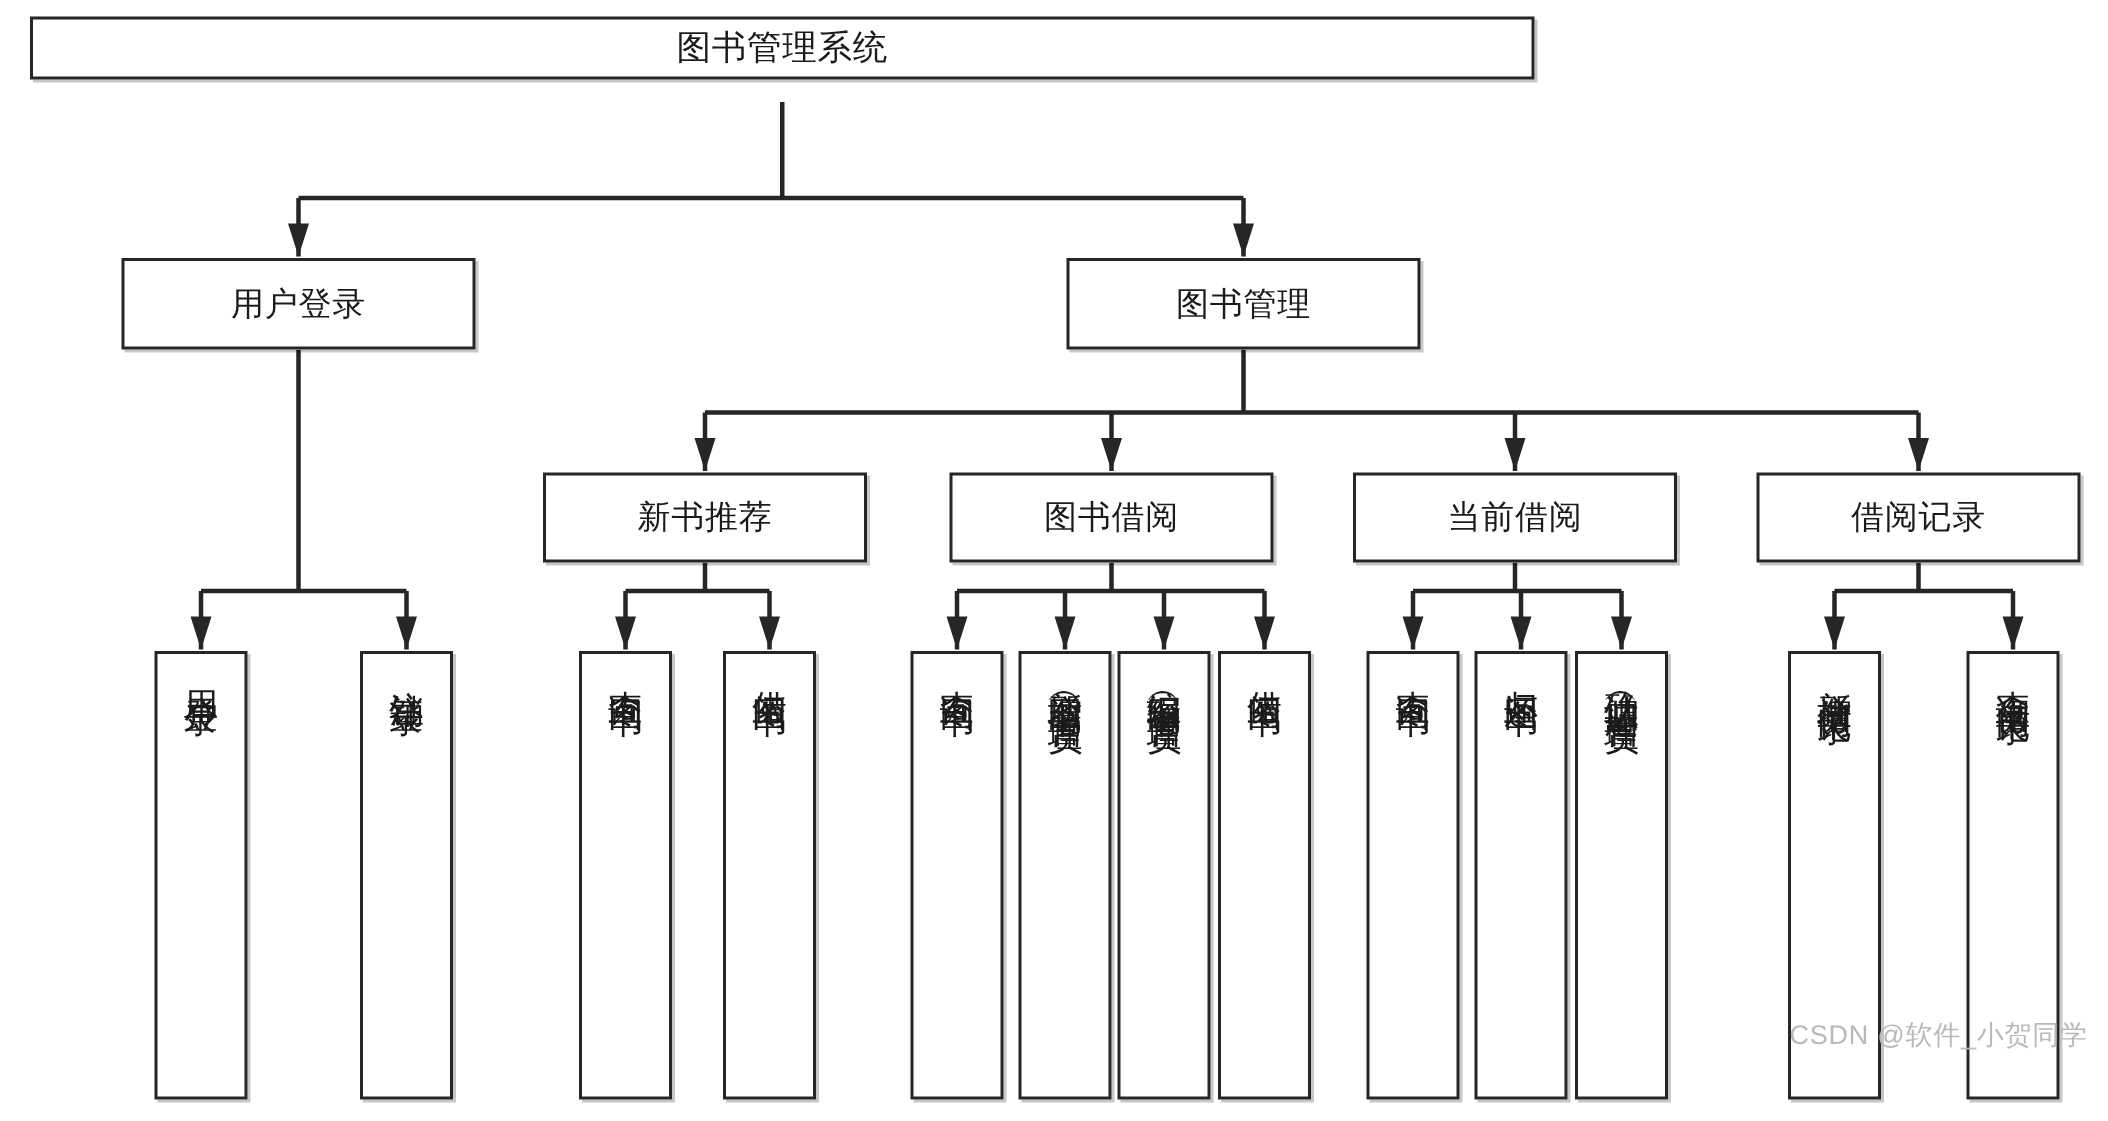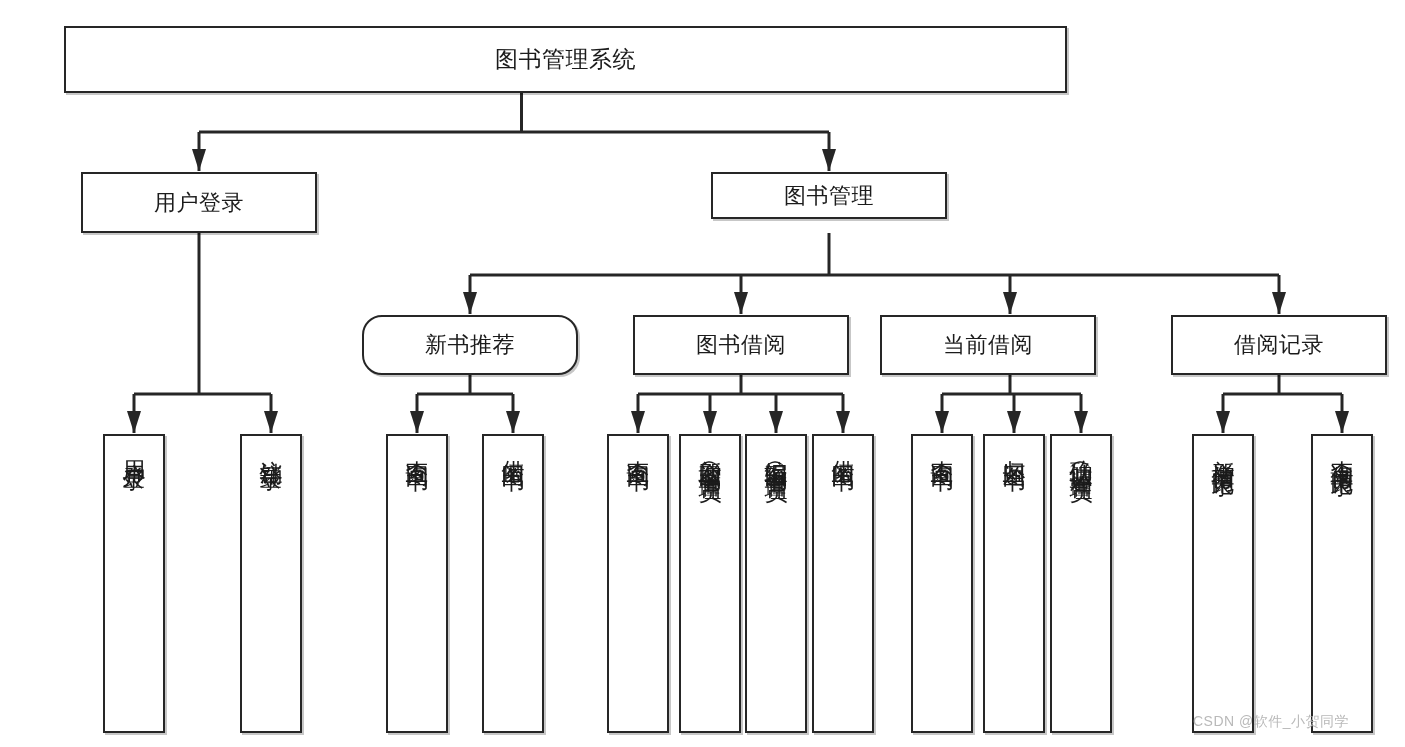--- a/index.html
+++ b/index.html
@@ -127,7 +127,7 @@
       <polygon points="1335,411 1349,411 1342,433" fill="#262626"></polygon>
     </svg>
   <div id="nodes">
-      <div class="node horizontal root" style="left: 20px; top: 26px; width: 1003px; height: 67px; margin-left: 44px;">
+      <div class="node horizontal root" style="left: 20px; top: 11px; width: 1003px; height: 42px;">
         <span class="label">图书管理系统</span>
       </div>
       <div class="node horizontal" style="left: 81px; top: 172px; width: 236px; height: 61px;">

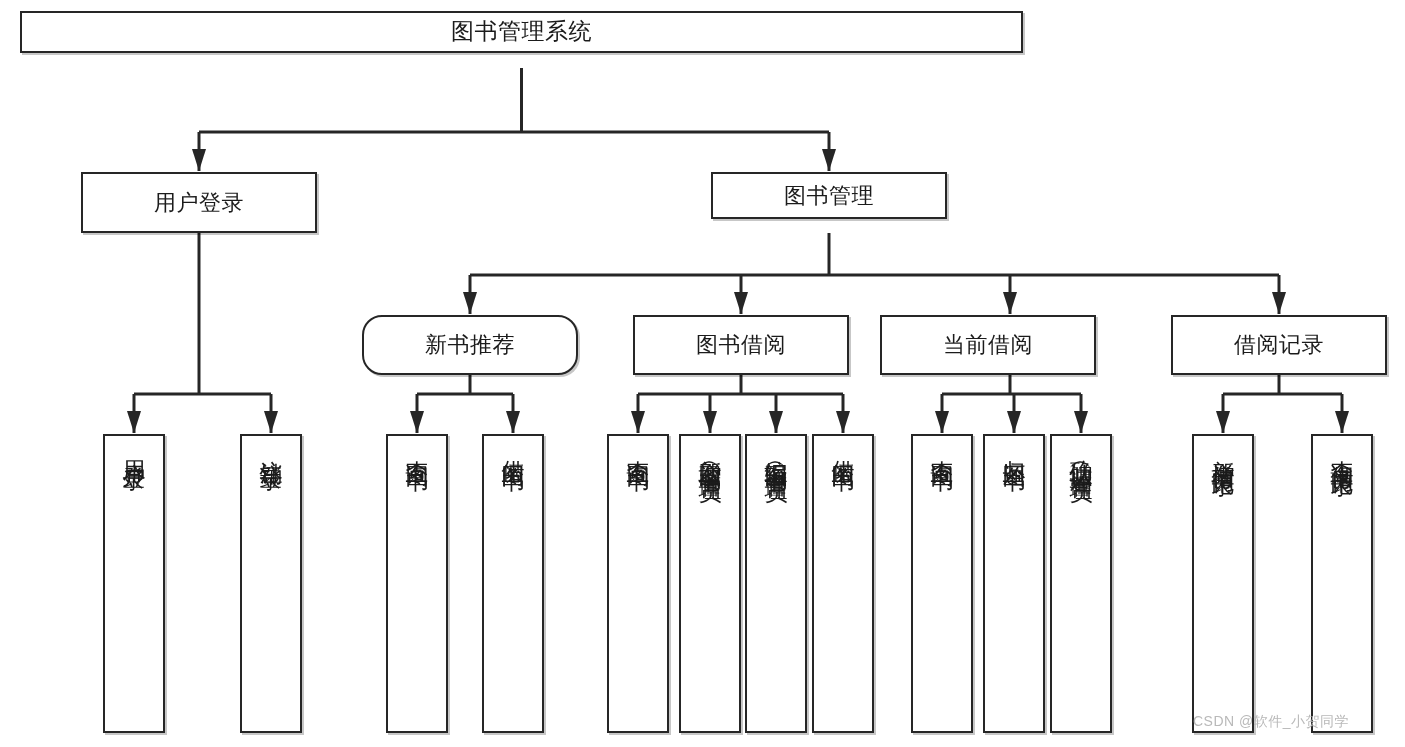--- a/index.html
+++ b/index.html
@@ -133,7 +133,7 @@
       <div class="node horizontal" style="left: 81px; top: 172px; width: 236px; height: 61px;">
         <span class="label">用户登录</span>
       </div>
-      <div class="node horizontal" style="left: 711px; top: 172px; width: 236px; height: 47px;">
+      <div class="node horizontal" style="left: 711px; top: 172px; width: 236px; height: 61px;">
         <span class="label">图书管理</span>
       </div>
       <div class="node horizontal" style="left: 362px; top: 315px; width: 216px; height: 60px; border-radius: 20px;">

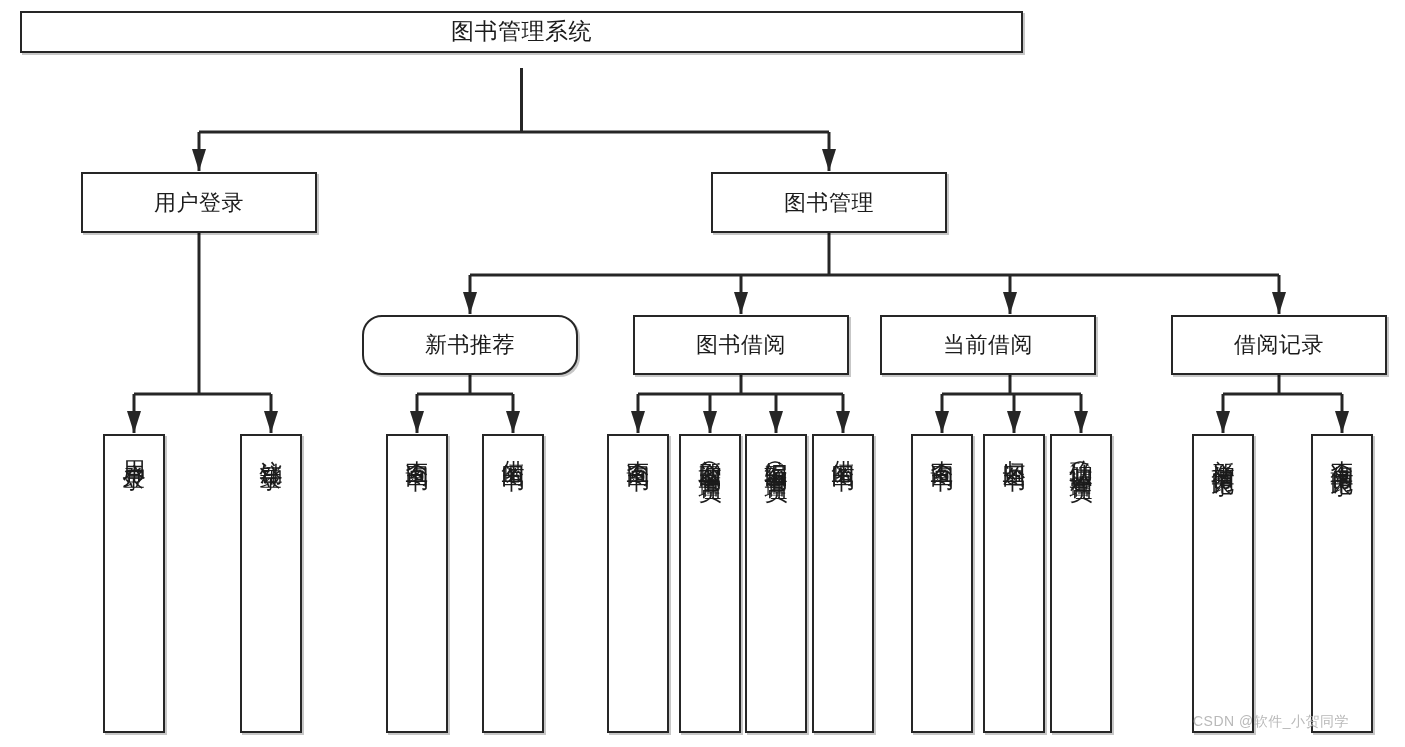--- a/index.html
+++ b/index.html
@@ -136,7 +136,7 @@
       <div class="node horizontal" style="left: 711px; top: 172px; width: 236px; height: 61px;">
         <span class="label">图书管理</span>
       </div>
-      <div class="node horizontal" style="left: 362px; top: 315px; width: 216px; height: 60px; border-radius: 20px;">
+      <div class="node horizontal" style="left: 362px; top: 315px; width: 216px; height: 60px;">
         <span class="label">新书推荐</span>
       </div>
       <div class="node horizontal" style="left: 633px; top: 315px; width: 216px; height: 60px; align-items: center;">

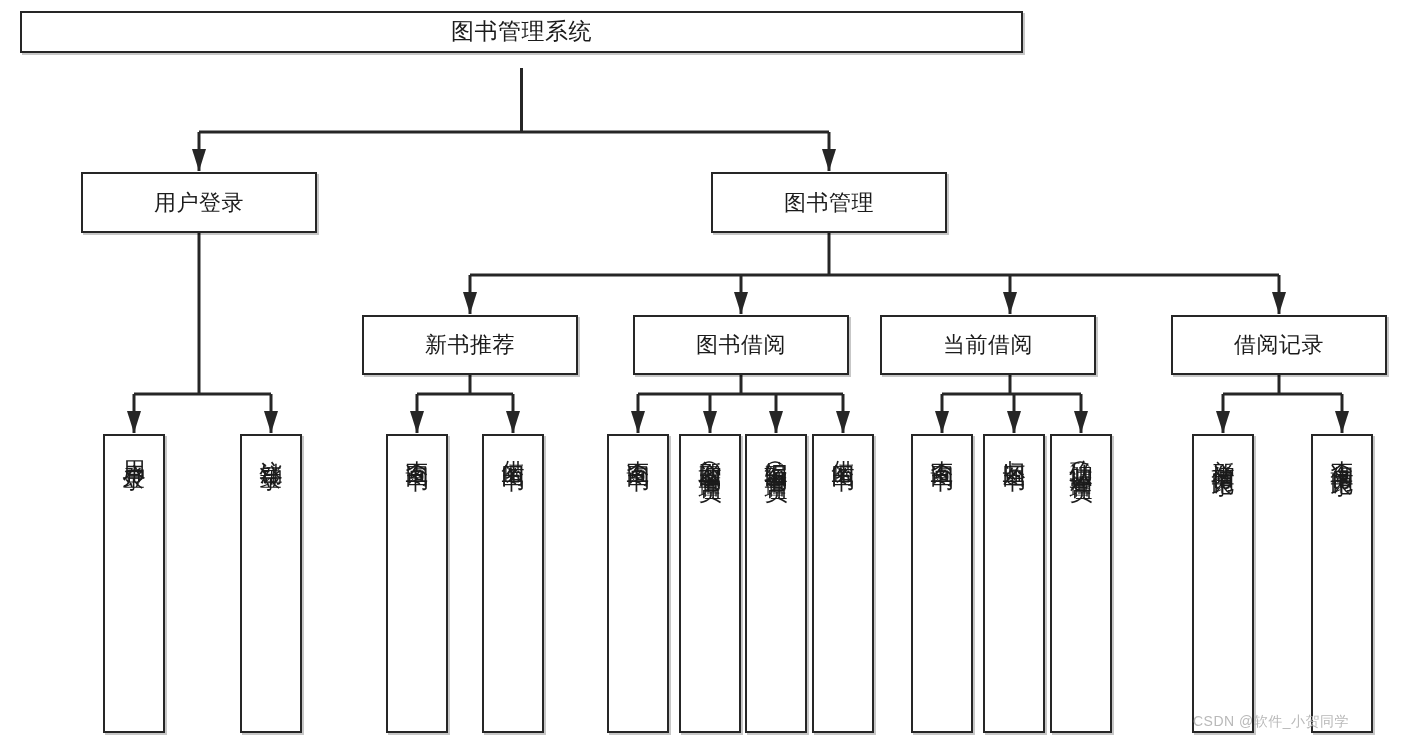--- a/index.html
+++ b/index.html
@@ -142,7 +142,7 @@
       <div class="node horizontal" style="left: 633px; top: 315px; width: 216px; height: 60px; align-items: center;">
         <span class="label">图书借阅</span>
       </div>
-      <div class="node horizontal" style="left: 880px; top: 315px; width: 216px; height: 60px;">
+      <div class="node horizontal" style="left: 902px; top: 315px; width: 216px; height: 60px;">
         <span class="label">当前借阅</span>
       </div>
       <div class="node horizontal" style="left: 1171px; top: 315px; width: 216px; height: 60px; font-family: Liberation Serif, serif;">

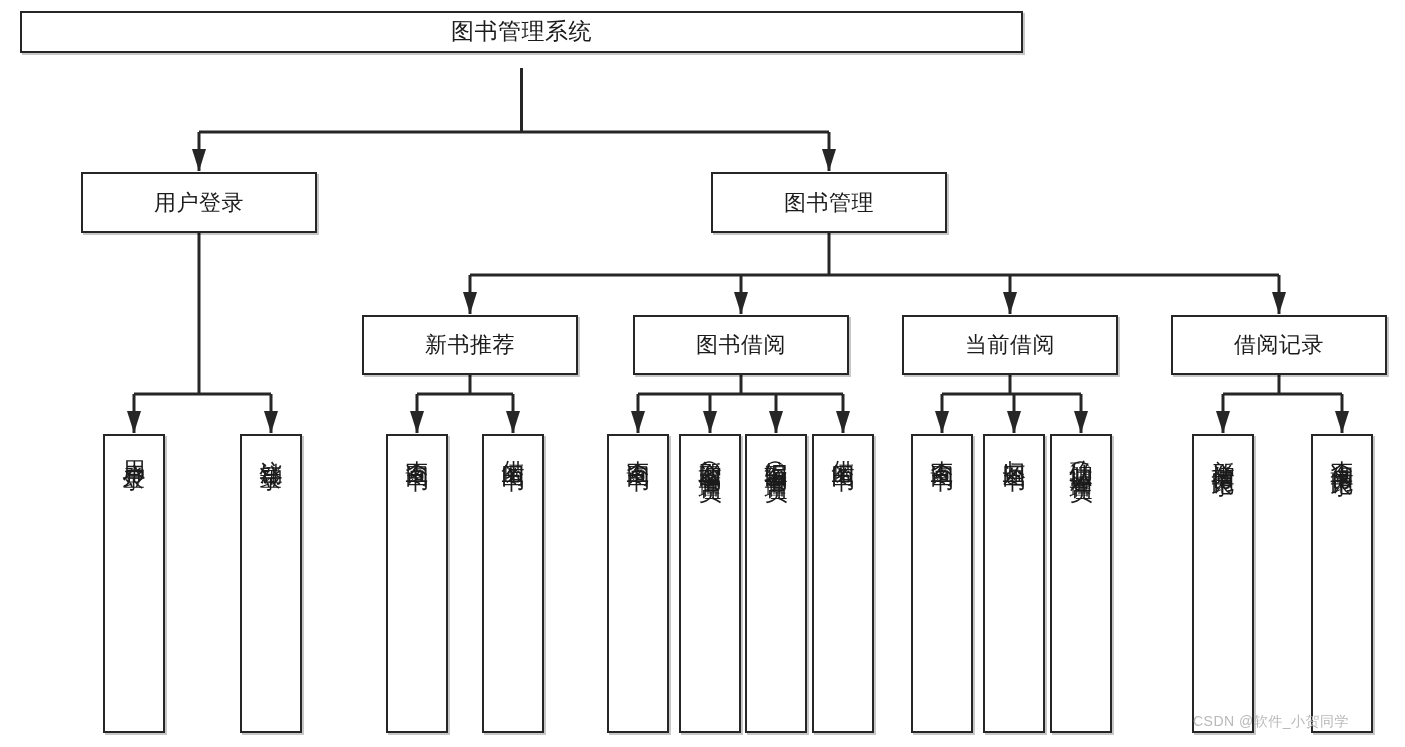--- a/index.html
+++ b/index.html
@@ -61,8 +61,8 @@
   .watermark {
     position: absolute;
     left: 1193px;
-    top: 713px;
-    font-size: 14px;
+    top: 678px;
+    font-size: 18px;
     color: #b9b9b9;
     white-space: nowrap;
     letter-spacing: 0.5px;

